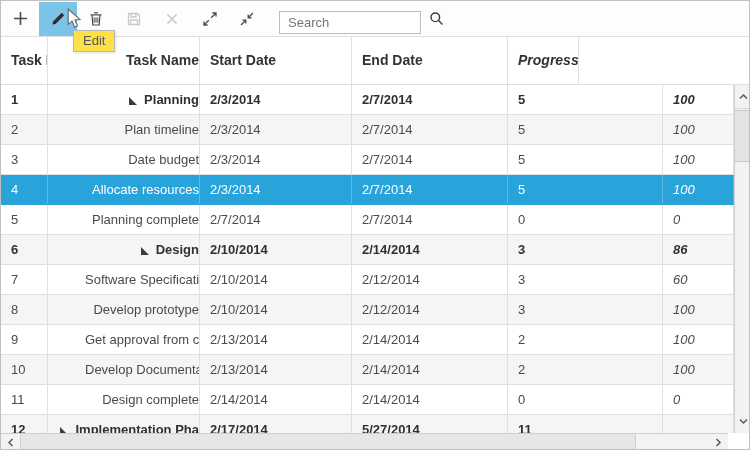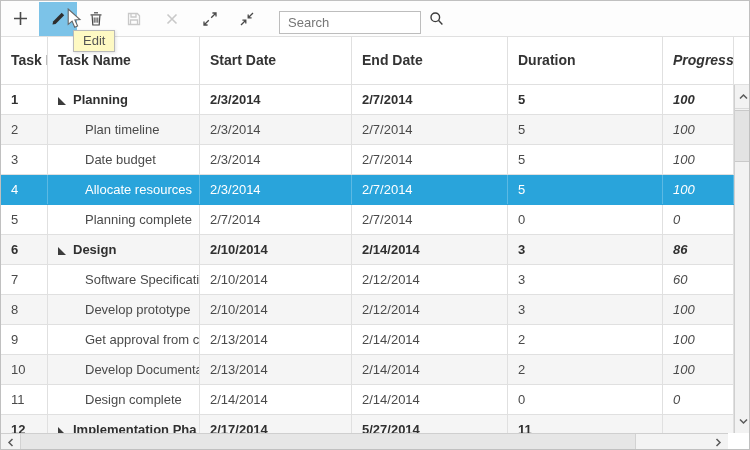--- a/index.html
+++ b/index.html
@@ -52,7 +52,7 @@
             border-left:1px solid #d2d2d2;border-right:1px solid #d2d2d2;box-sizing:border-box;}
   .corner{position:absolute;left:727px;top:432px;width:23px;height:18px;background:#fff;}
   
-  .tooltip{position:absolute;left:72px;top:29px;z-index:20;background:#fef9c3;border:1px solid #b9b9b9;
+  .tooltip{position:absolute;left:72px;top:29px;z-index:20;background:#fde047;border:1px solid #b9b9b9;
            padding:2px 9px 3px 9px;font-size:13px;color:#555;box-shadow:1px 1px 3px rgba(0,0,0,0.12);}
   .cursor{position:absolute;left:66px;top:7px;z-index:30;}
 </style>

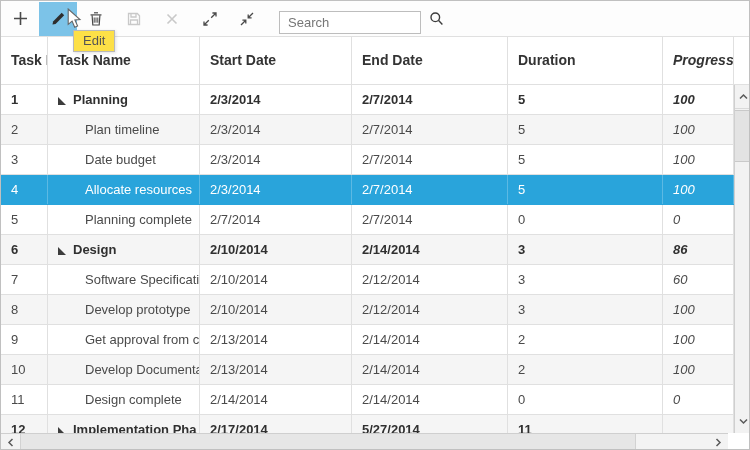--- a/index.html
+++ b/index.html
@@ -22,7 +22,7 @@
   .hcell{height:48px;line-height:47px;box-sizing:border-box;border-right:1px solid #e0e0e0;border-bottom:1px solid #e0e0e0;
          padding-left:10px;font-size:14px;font-weight:600;color:#333;overflow:hidden;white-space:nowrap;}
   .hfiller{flex:1;border-bottom:1px solid #e0e0e0;box-sizing:border-box;}
-  .c0{width:47px;}.c1{width:152px;}.c2{width:152px;}.c3{width:156px;}.c4{width:155px;}.c5{width:71px;font-style:italic;}
+  .c0{width:47px;}.c1{width:152px;text-align:right;}.c2{width:152px;}.c3{width:156px;}.c4{width:155px;}.c5{width:71px;font-style:italic;}
   
   .body{position:absolute;top:84px;left:0;width:733px;height:348px;overflow:hidden;background:#fff;}
   .row{display:flex;height:30px;box-sizing:border-box;border-bottom:1px solid #e0e0e0;background:#fff;}

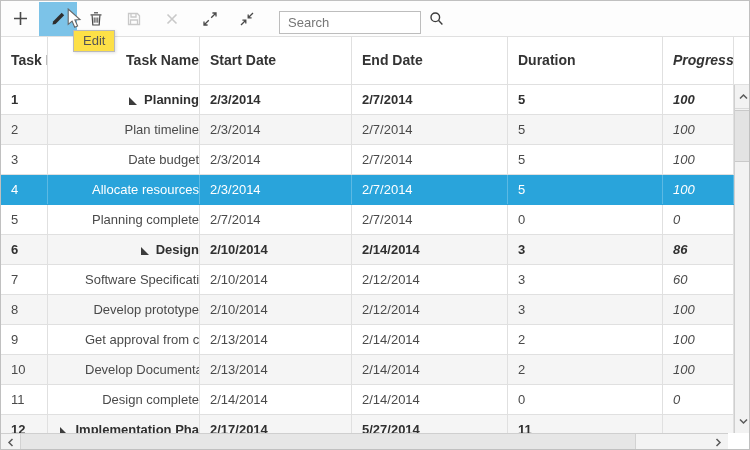--- a/index.html
+++ b/index.html
@@ -123,7 +123,6 @@
         <div class="hcell c1">Task Name</div>
         <div class="hcell c2">Start Date</div>
         <div class="hcell c3">End Date</div>
-        <div class="hcell c4">Duration</div>
         <div class="hcell c5">Progress</div>
       </div>
     <div class="hfiller"></div>

